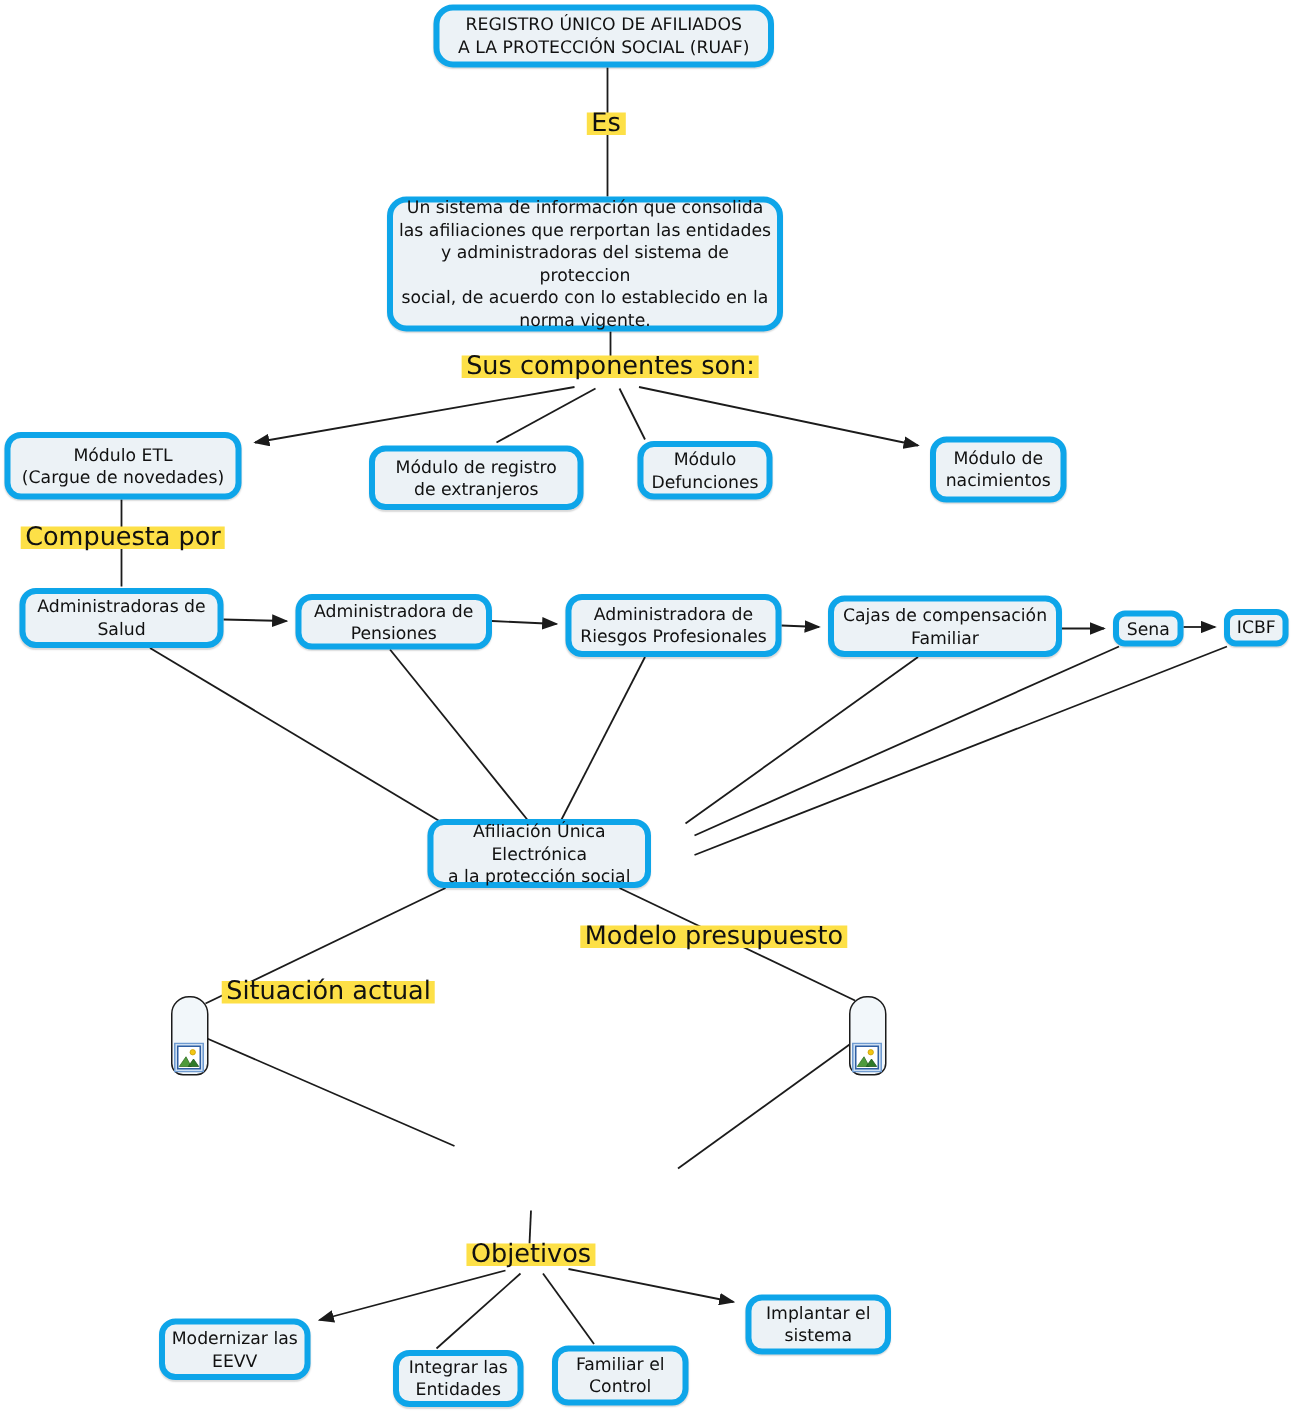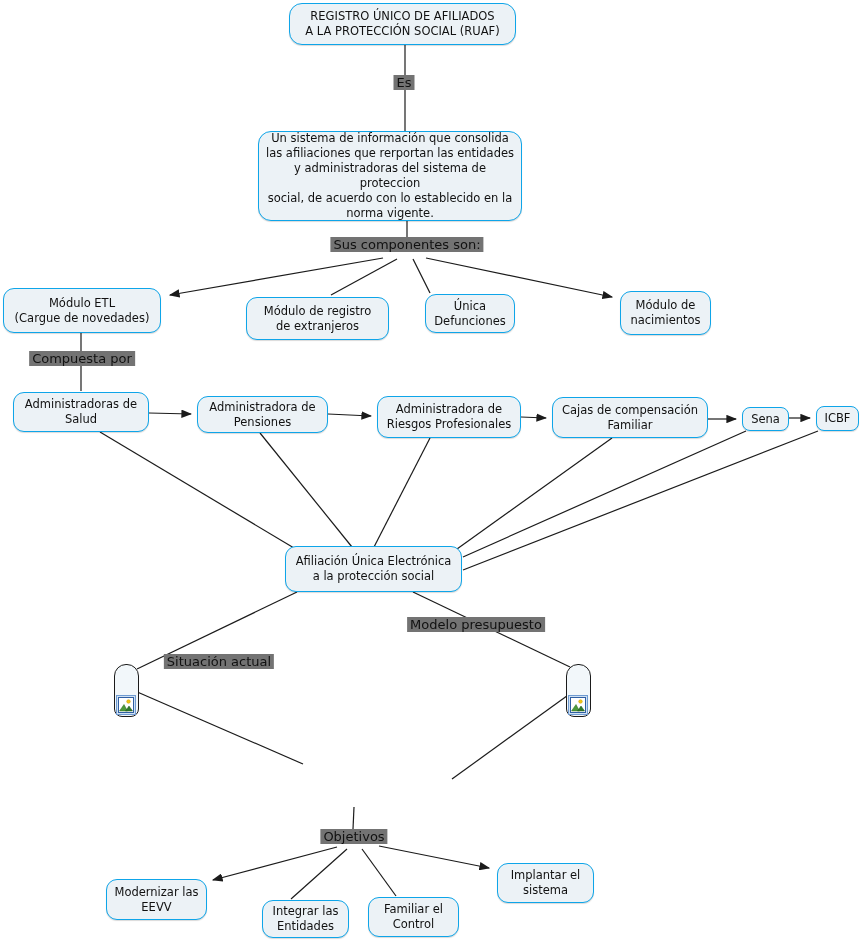--- a/index.html
+++ b/index.html
@@ -11,7 +11,7 @@
   svg.edges line{stroke:#1b1b1b;stroke-width:1.2;}
   .node{
     position:absolute;box-sizing:border-box;
-    background:#ecf2f6;border:1px solid #0ea5e9;border-radius:11px;
+    background:#ecf2f6;border:4px solid #0ea5e9;border-radius:11px;
     display:flex;align-items:center;justify-content:center;
     font-size:11.5px;line-height:15px;text-align:center;
     box-shadow:0 1px 1px rgba(0,0,0,0.15);

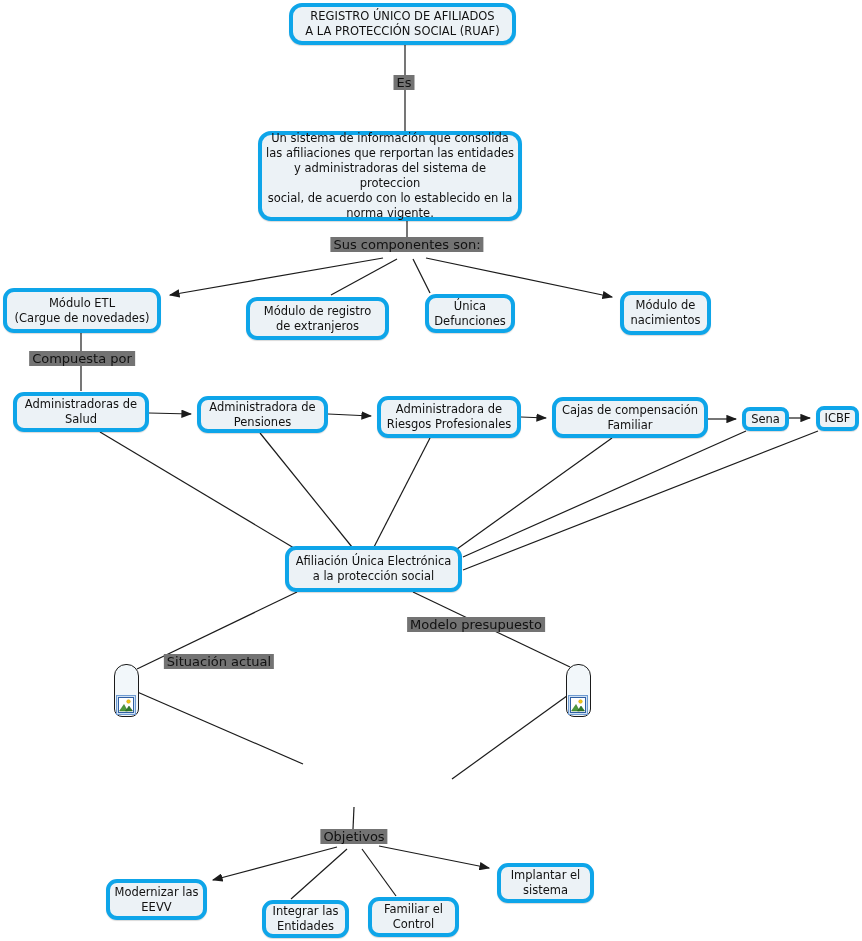--- a/index.html
+++ b/index.html
@@ -21,8 +21,8 @@
   .node.small{border-radius:8px;}
   .phrase{
     position:absolute;transform:translateX(-50%);
-    background:#737373;padding:0 3px;
-    font-size:13px;line-height:15px;white-space:pre;color:#111;
+    background:#fde047;padding:0 3px;
+    font-size:17px;line-height:15px;white-space:pre;color:#111;
   }
   .capsule{
     position:absolute;box-sizing:border-box;width:25px;height:53px;

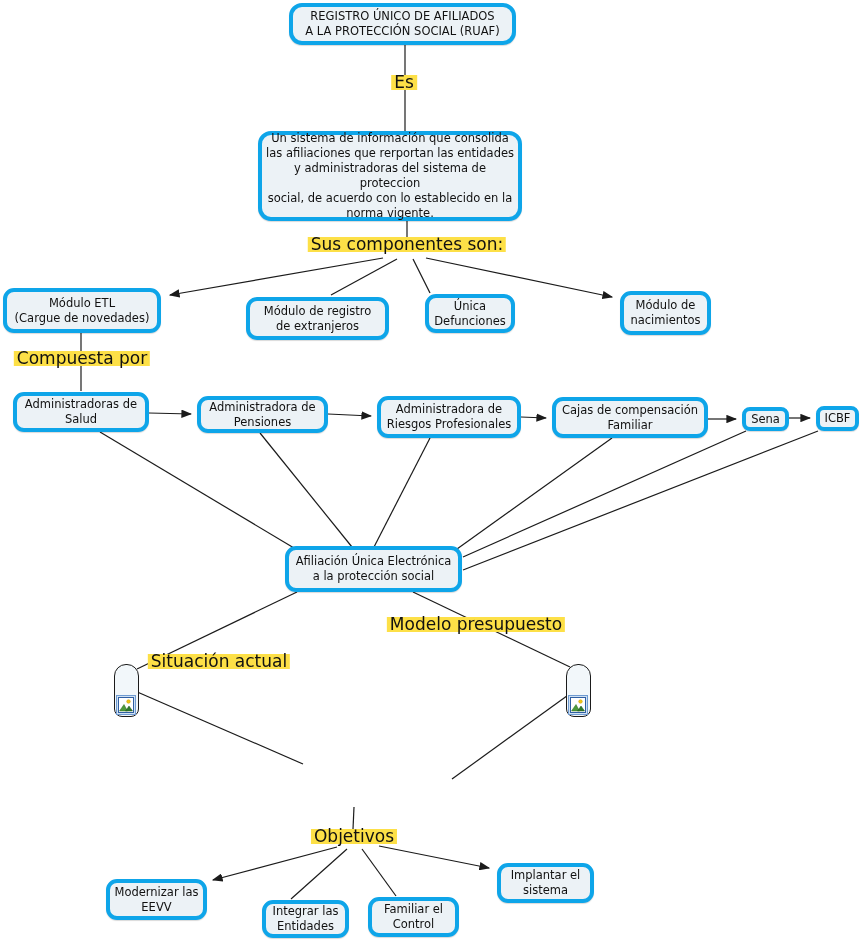--- a/index.html
+++ b/index.html
@@ -94,7 +94,7 @@
   </div>
 
   <div class="node" style="left:425px;top:294px;width:90px;height:39px;">
-    <span class="label">Única
+    <span class="label">Módulo
 Defunciones</span>
   </div>
 

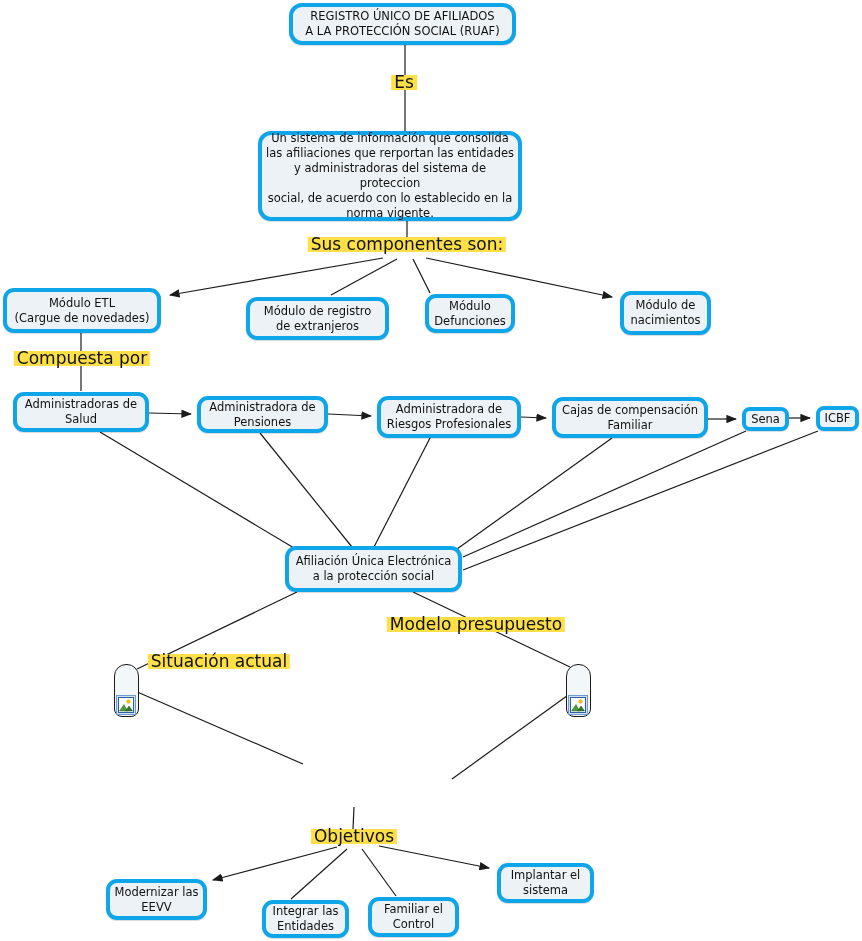--- a/index.html
+++ b/index.html
@@ -131,7 +131,7 @@
     <span class="label">ICBF</span>
   </div>
 
-  <div class="node" style="left:285px;top:546px;width:177px;height:46px;">
+  <div class="node" style="left:285px;top:546px;width:149px;height:46px;">
     <span class="label">Afiliación Única Electrónica
 a la protección social</span>
   </div>

